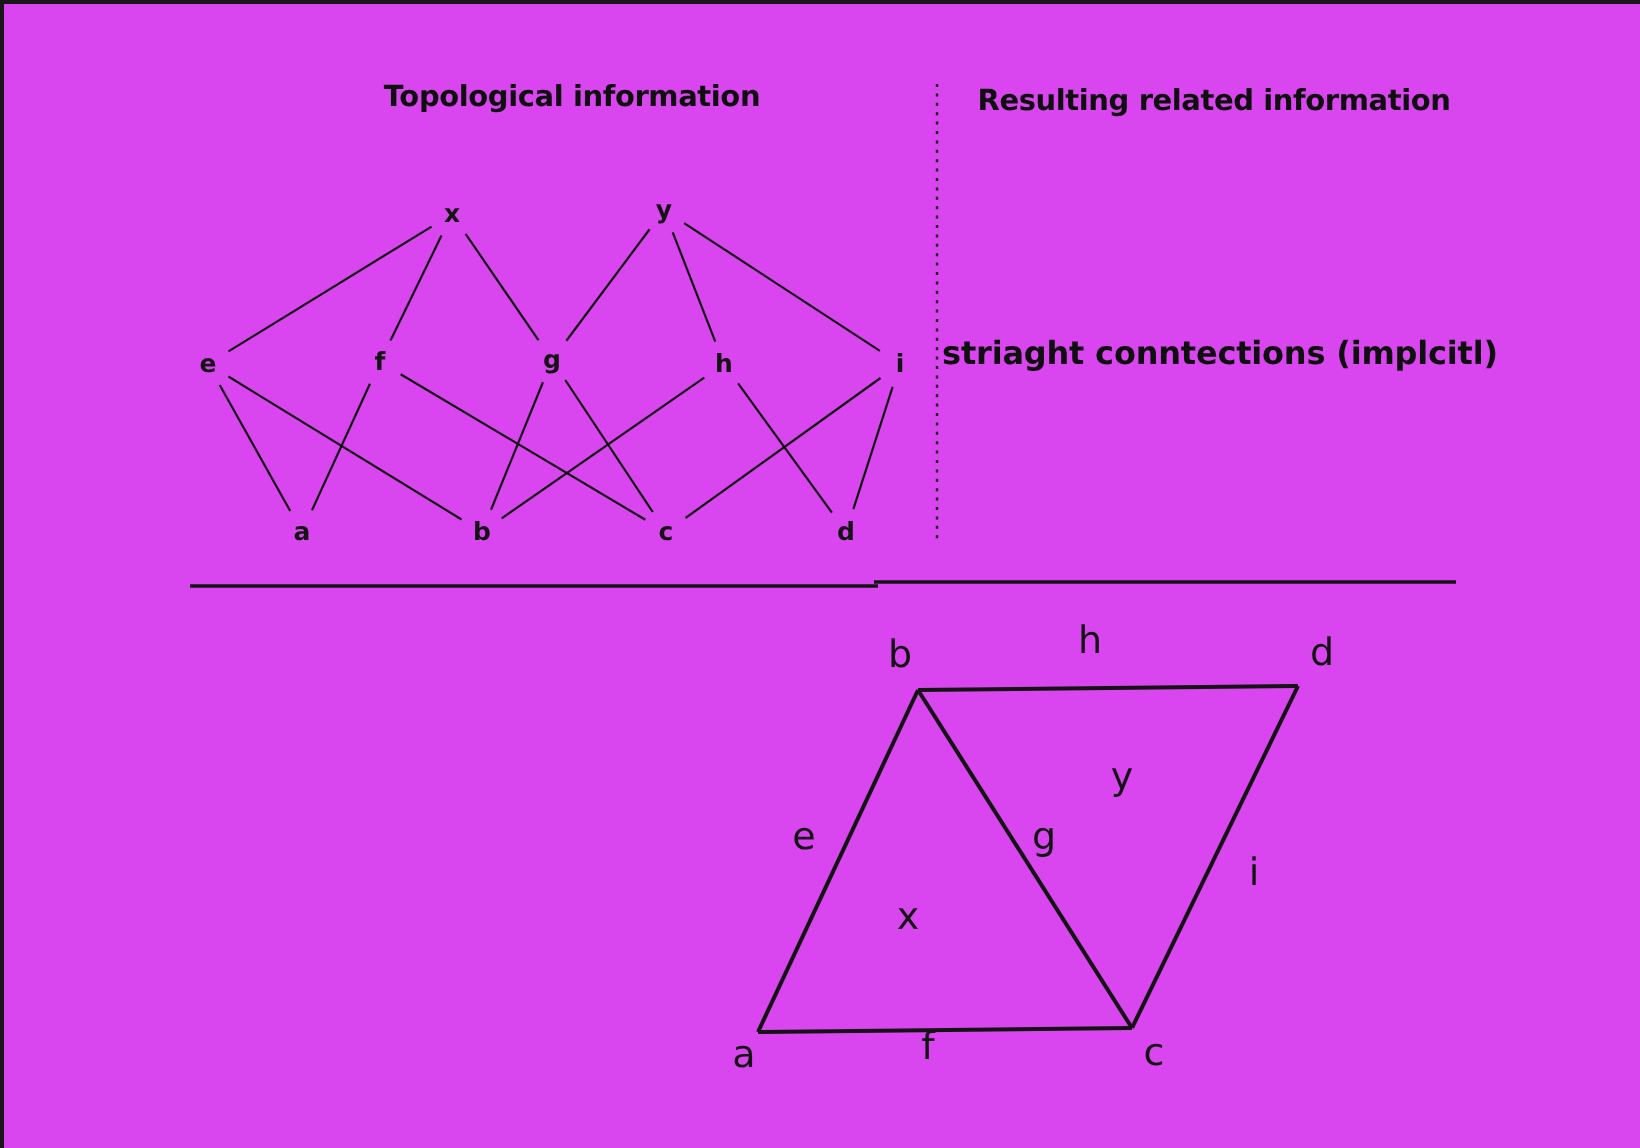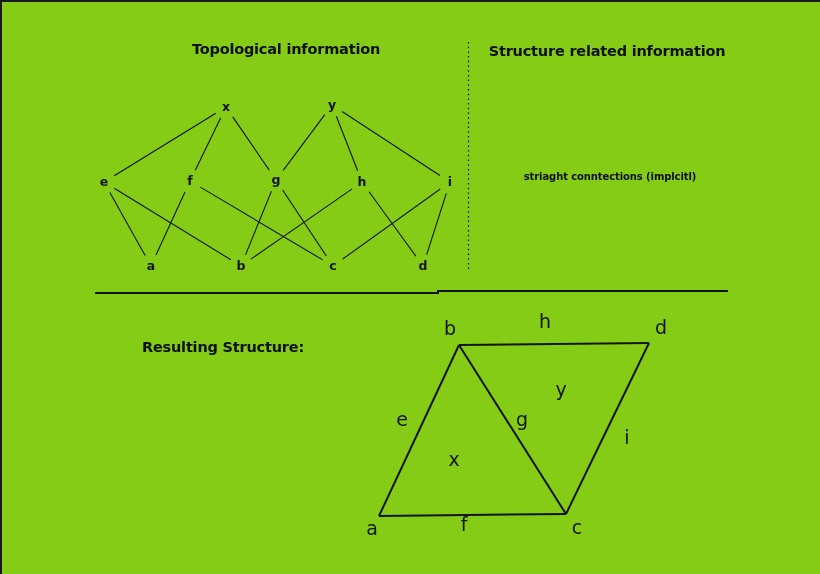--- a/index.html
+++ b/index.html
@@ -5,7 +5,7 @@
   html,body{margin:0;padding:0;background:#e9e9e9;}
   .canvas{
     position:relative;width:820px;height:574px;box-sizing:border-box;
-    background:#84cc16;border-top:2px solid #181818;border-left:2px solid #181818;
+    background:#d946ef;border-top:2px solid #181818;border-left:2px solid #181818;
     overflow:hidden;font-family:"DejaVu Sans","Liberation Sans",sans-serif;
   }
   .diagram-svg{position:absolute;left:0;top:0;}

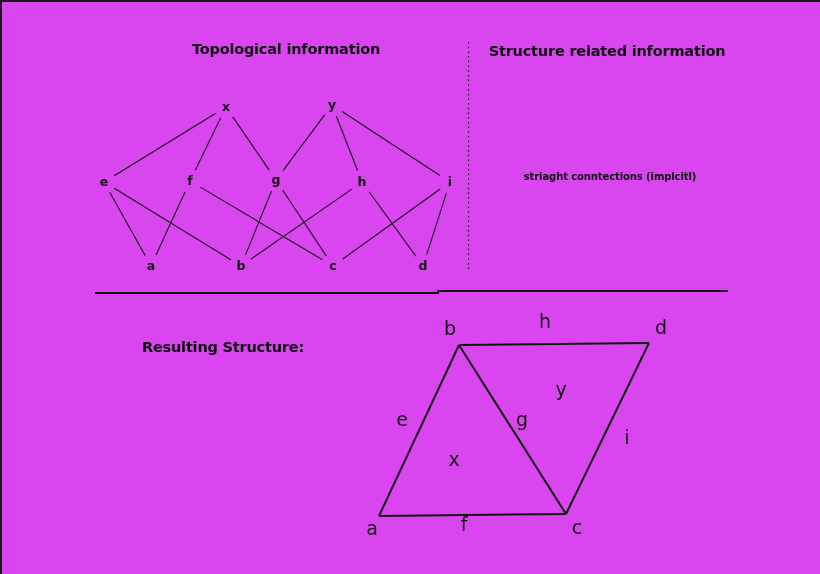--- a/index.html
+++ b/index.html
@@ -52,7 +52,7 @@
   <div class="label-layer">
     <div class="title" style="left:284px;top:47px">Topological information</div>
 
-    <div class="title" style="left:605px;top:49px">Structure related information</div>
+    <div class="title" style="left:605px;top:49px">Resulting related information</div>
 
     <div class="note" style="left:608px;top:175px">striaght conntections (implcitl)</div>
 

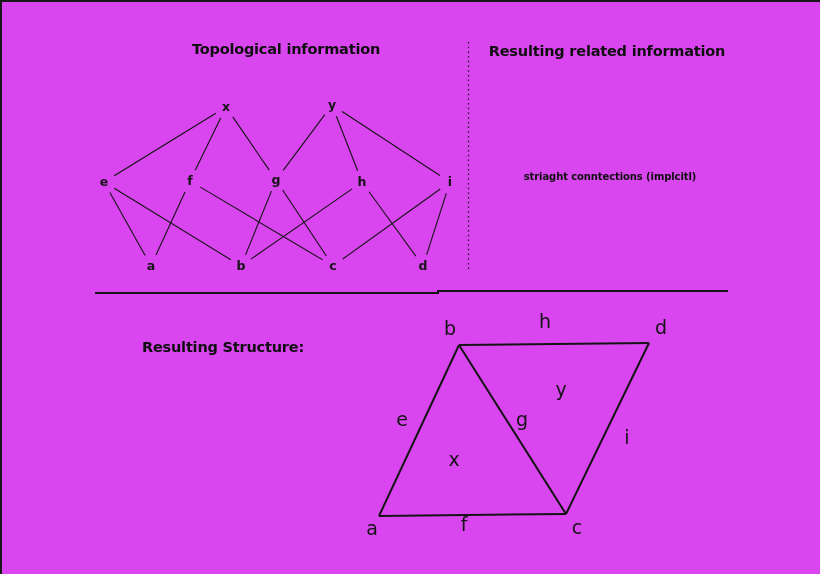--- a/index.html
+++ b/index.html
@@ -15,7 +15,7 @@
   .struct-lbl{font-size:19px;font-weight:400;}
   .title{position:absolute;transform:translate(-50%,-50%);font-size:14.5px;font-weight:700;
          letter-spacing:-0.2px;color:#0f0f0f;white-space:nowrap;line-height:1;}
-  .note{position:absolute;transform:translate(-50%,-50%);font-size:10px;font-weight:700;
+  .note{position:absolute;transform:translate(-50%,-50%);font-size:16px;font-weight:700;
         letter-spacing:-0.1px;color:#0f0f0f;white-space:nowrap;line-height:1;}
 </style>
 </head>

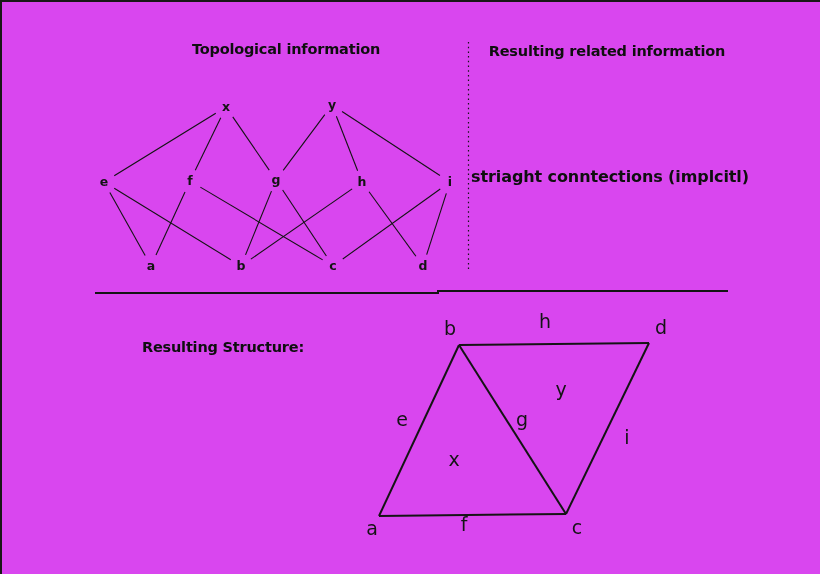--- a/index.html
+++ b/index.html
@@ -57,7 +57,6 @@
     <div class="note" style="left:608px;top:175px">striaght conntections (implcitl)</div>
 
 
-    <div class="title" style="left:221px;top:345px">Resulting Structure:</div>
   <div class="lbl graph-lbl" style="left: 224px; top: 105px;">x</div>
       <div class="lbl graph-lbl" style="left: 330px; top: 103px;">y</div>
       <div class="lbl graph-lbl" style="left: 102px; top: 180px;">e</div>

